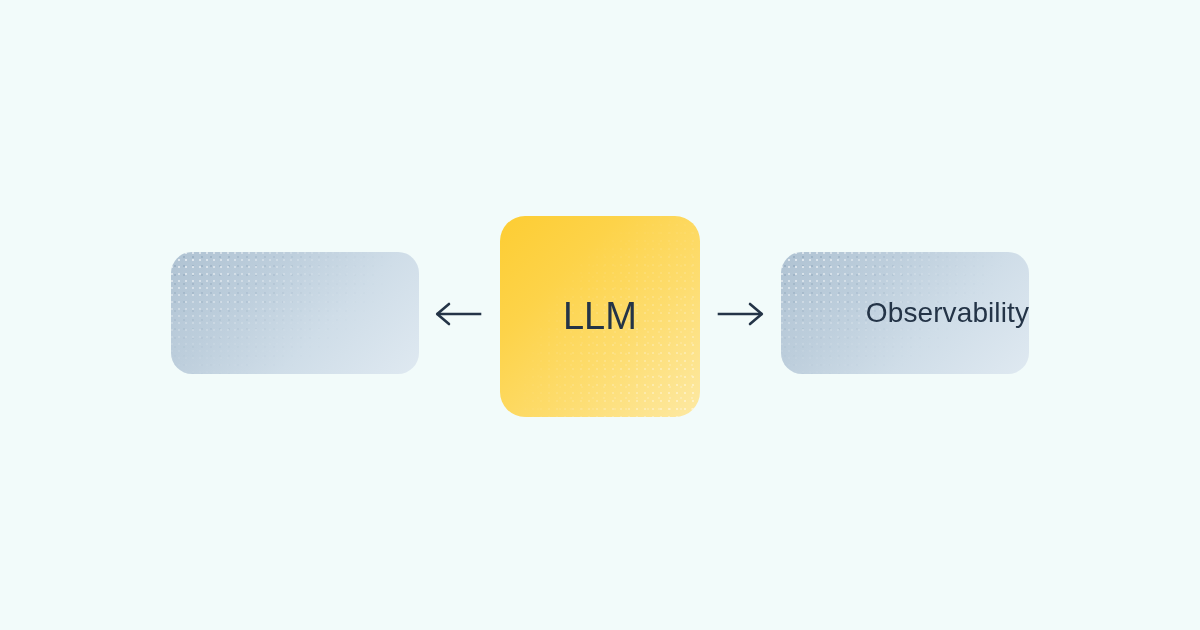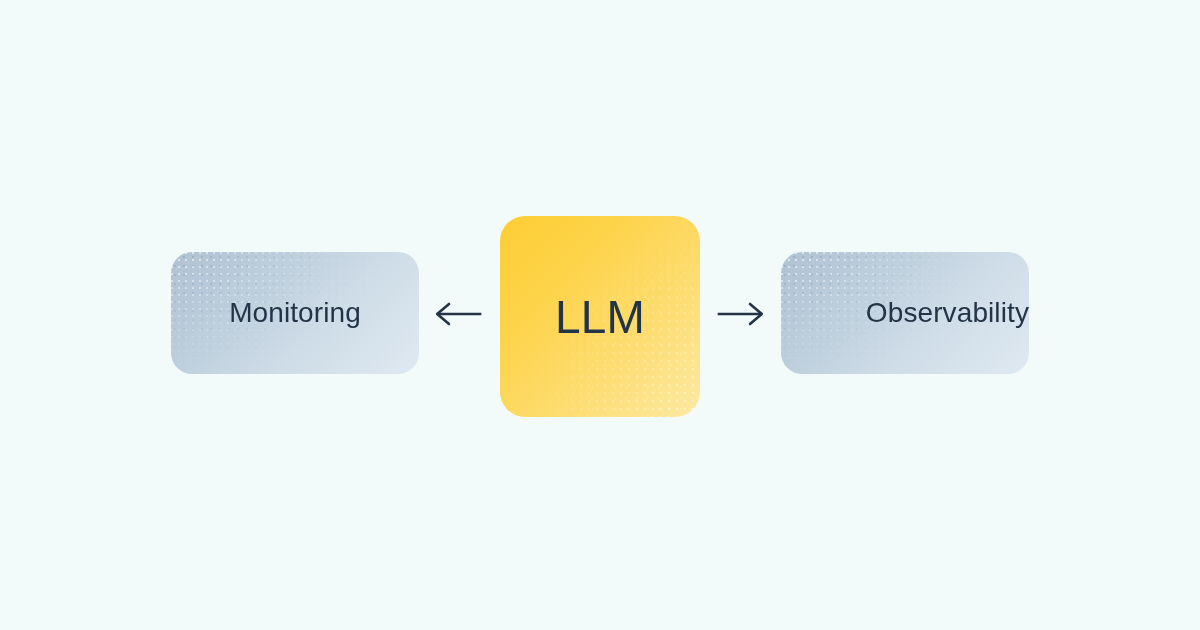--- a/index.html
+++ b/index.html
@@ -116,7 +116,6 @@
 
   <div class="node" id="node-monitoring">
     <span class="node-noise"></span>
-    <span class="node-label side-label">Monitoring</span>
   </div>
 
   <div class="arrow" id="arrow-llm-to-monitoring">

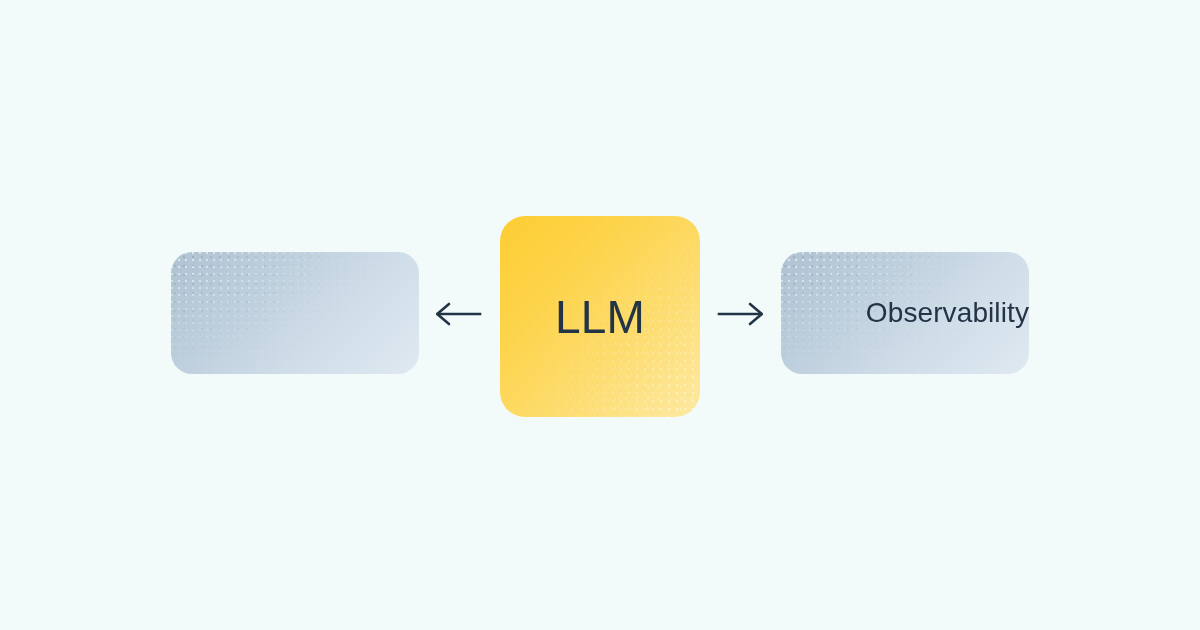--- a/index.html
+++ b/index.html
@@ -96,7 +96,7 @@
   }
 
   .side-label { font-size: 28px; }
-  .center-label { font-size: 46px; }
+  .center-label { font-size: 38px; }
 
   
   .arrow {

